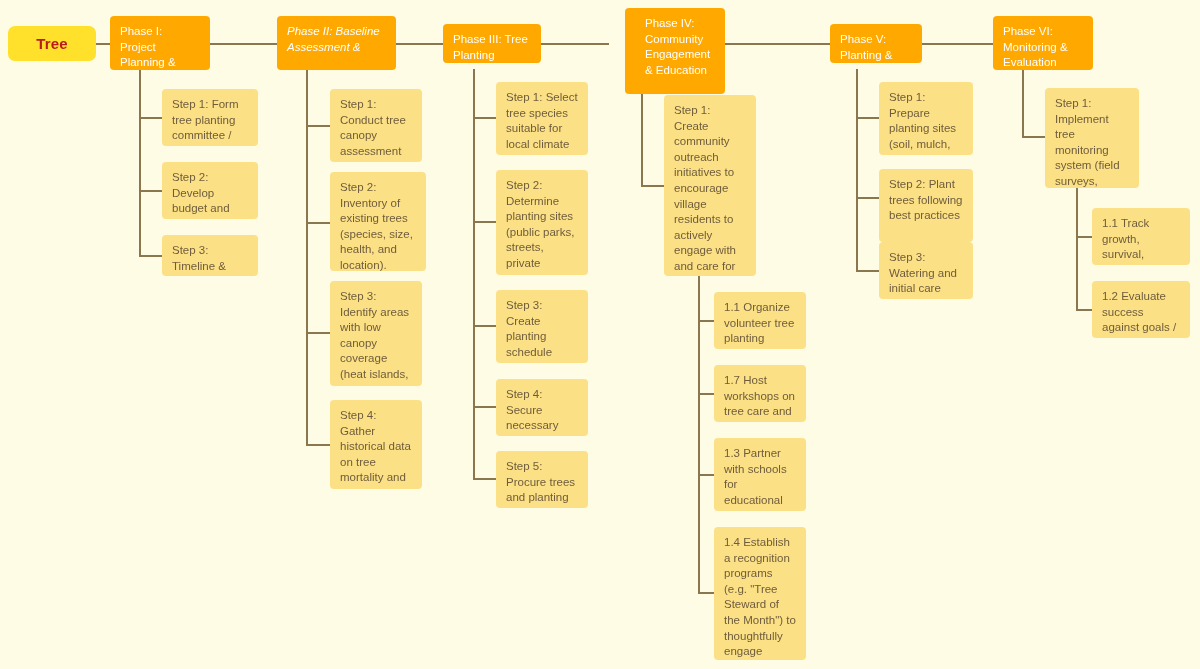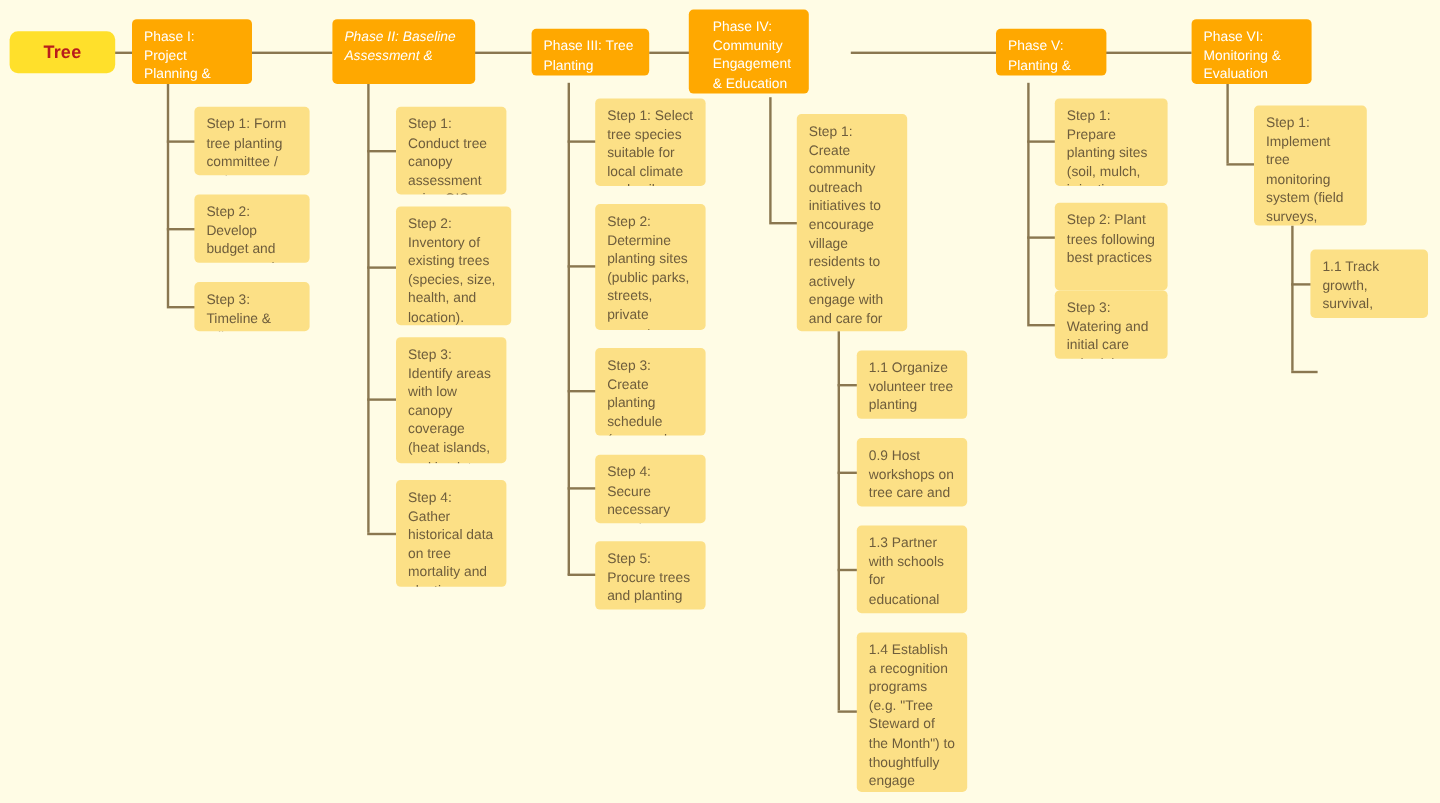--- a/index.html
+++ b/index.html
@@ -176,7 +176,7 @@
     <span class="node-text">Step 5: Procure trees and planting</span>
   </div>
 
-  <div class="node node-phase" style="left:574px; top:8px; width:100px; height:70px;padding-left:20px;">
+  <div class="node node-phase" style="left:625px; top:8px; width:100px; height:86px;padding-left:20px;">
     <span class="node-text">Phase IV: Community Engagement &amp; Education</span>
   </div>
   <div class="node node-step" style="left:664px; top:95px; width:92px; height:181px;">

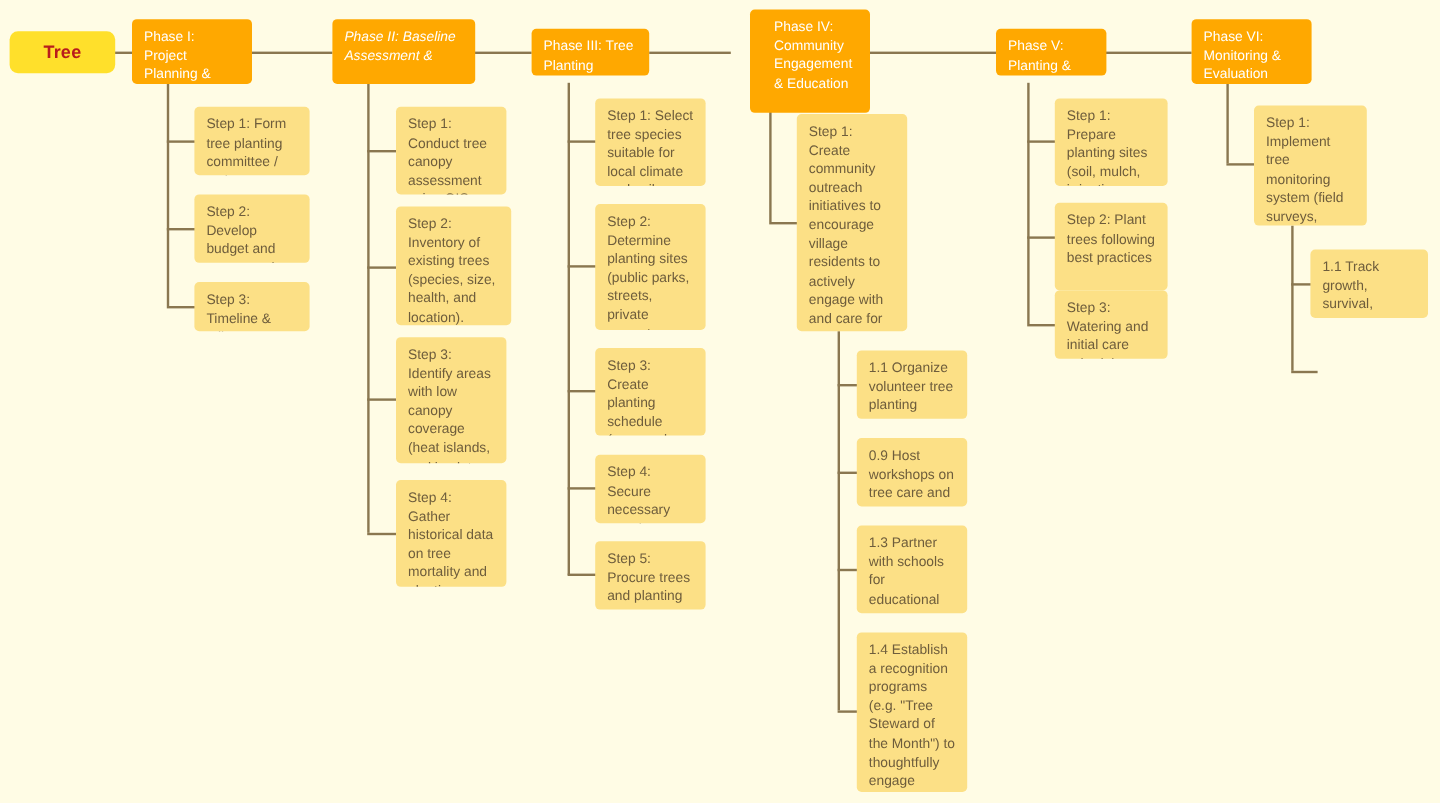--- a/index.html
+++ b/index.html
@@ -217,6 +217,9 @@
   <div class="node node-sub" style="left:1092px; top:208px; width:98px; height:57px;">
     <span class="node-text">1.1 Track growth, survival, canopy coverage</span>
   </div>
+  <div class="node node-sub" style="left:1092px; top:281px; width:98px; height:57px;">
+    <span class="node-text">1.2 Evaluate success against goals /</span>
+  </div>
 
 </div>
 

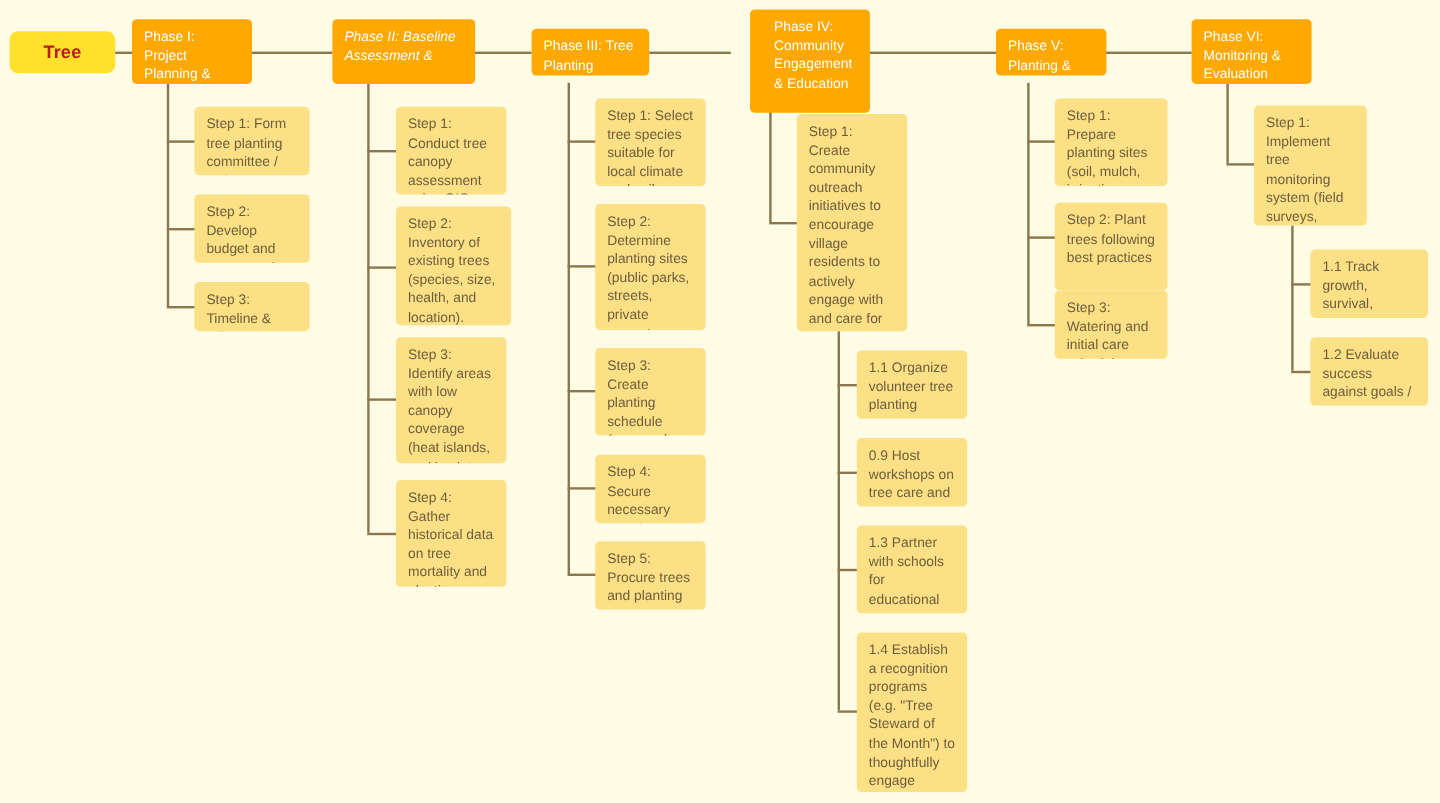--- a/index.html
+++ b/index.html
@@ -186,7 +186,7 @@
     <span class="node-text">1.1 Organize volunteer tree planting events</span>
   </div>
   <div class="node node-sub" style="left:714px; top:365px; width:92px; height:57px;">
-    <span class="node-text">0.9 Host workshops on tree care and</span>
+    <span class="node-text">1.7 Host workshops on tree care and</span>
   </div>
   <div class="node node-sub" style="left:714px; top:438px; width:92px; height:73px;">
     <span class="node-text">1.3 Partner with schools for educational programs</span>

